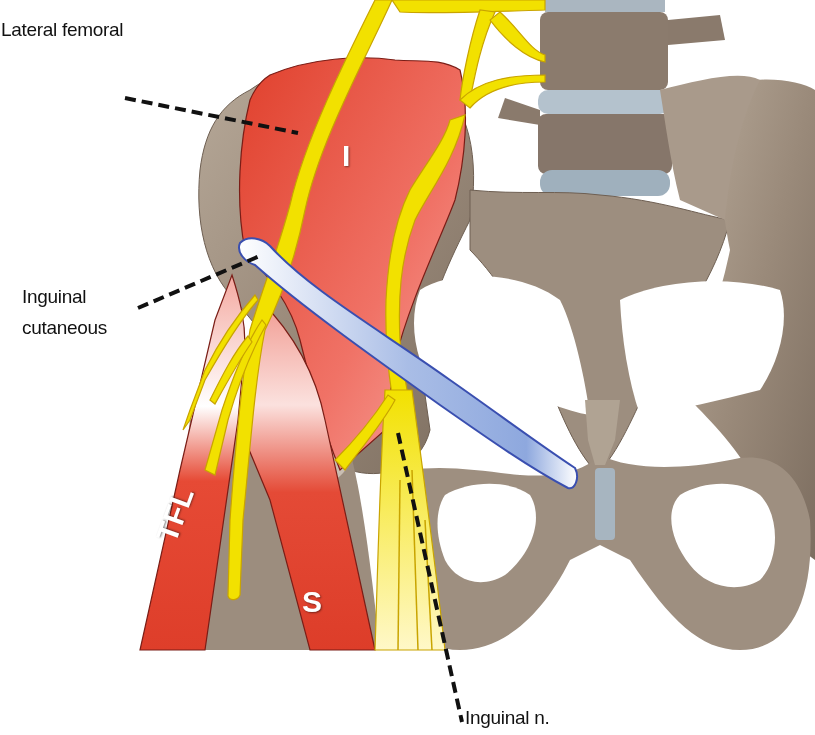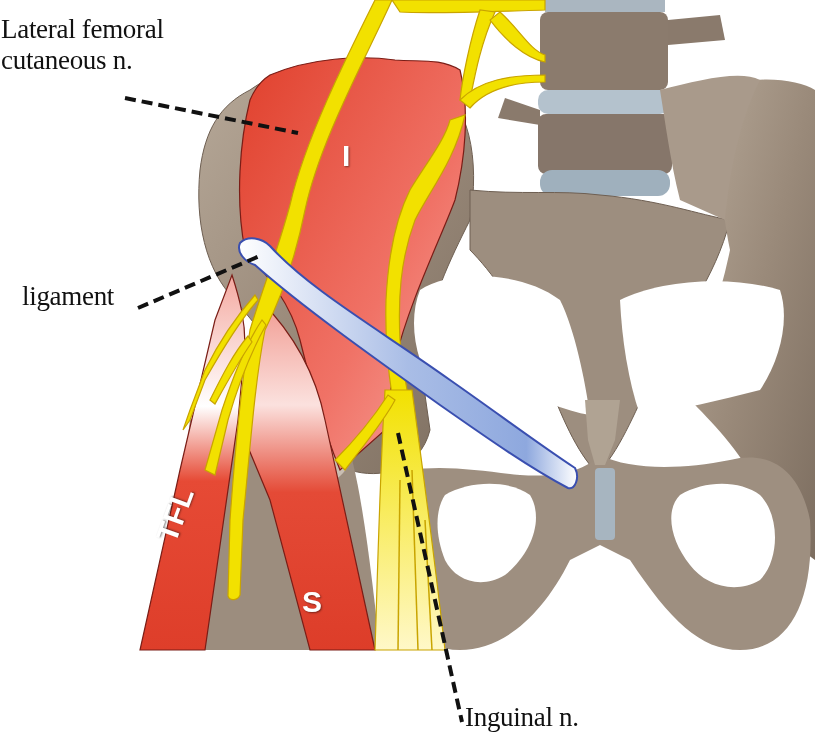--- a/index.html
+++ b/index.html
@@ -5,7 +5,7 @@
   html, body { margin: 0; padding: 0; background: #ffffff; }
   body { width: 815px; height: 735px; position: relative; overflow: hidden; font-family: "Liberation Sans", sans-serif; }
   #figure { position: absolute; left: 0; top: 0; width: 815px; height: 735px; }
-  .label { position: absolute; color: #111; font-size: 27px; line-height: 31px; letter-spacing: -0.3px; font-family: Liberation Serif, serif; white-space: nowrap; }
+  .label { position: absolute; color: #111; font-size: 19px; line-height: 31px; letter-spacing: -0.3px; font-family: Liberation Sans, sans-serif; white-space: nowrap; }
   .muscle-label { position: absolute; color: #fff; font-weight: bold; font-family: "Liberation Sans", sans-serif; text-shadow: 1px 1px 2px rgba(0,0,0,0.45); }
 </style>
 </head>

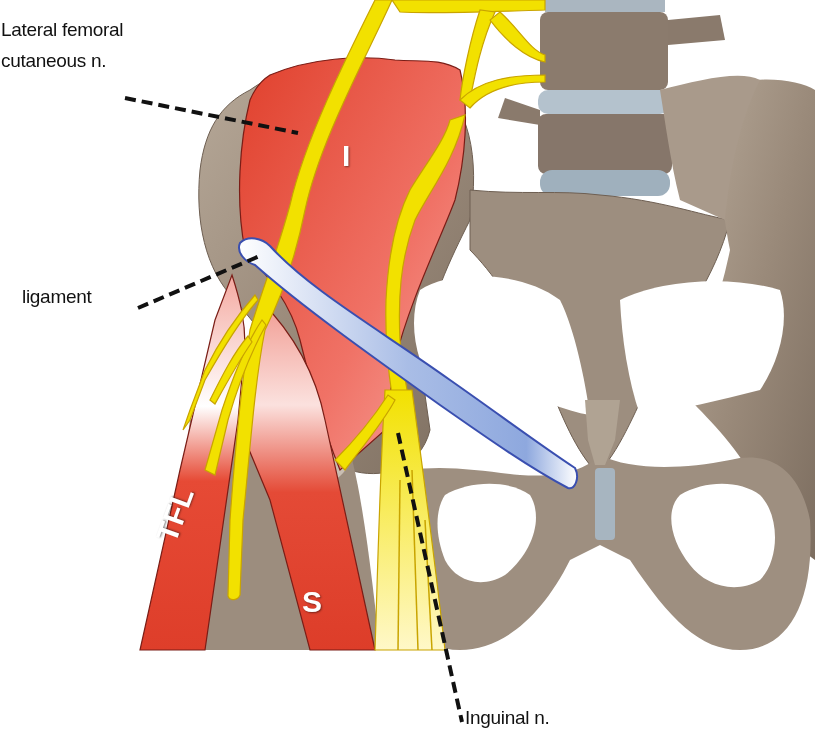--- a/index.html
+++ b/index.html
@@ -127,7 +127,6 @@
 
 <div class="label" style="left:1px; top:14px;">
   <div>Lateral femoral</div>
-  <div>cutaneous n.</div>
 </div>
 
 <div class="label" style="left:22px; top:281px;">

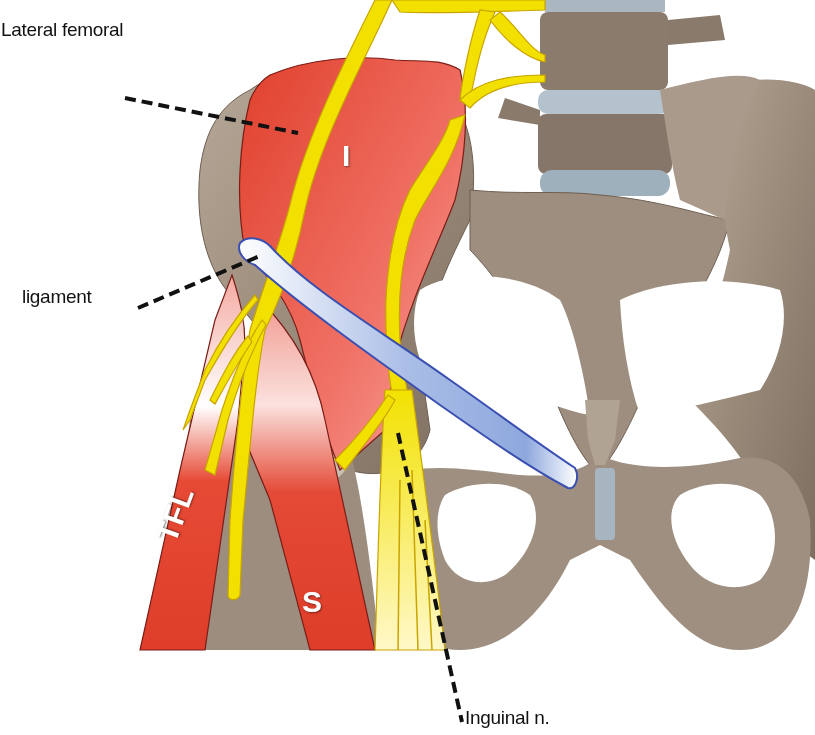--- a/index.html
+++ b/index.html
@@ -130,6 +130,7 @@
 </div>
 
 <div class="label" style="left:22px; top:281px;">
+  <div>Inguinal</div>
   <div>ligament</div>
 </div>
 

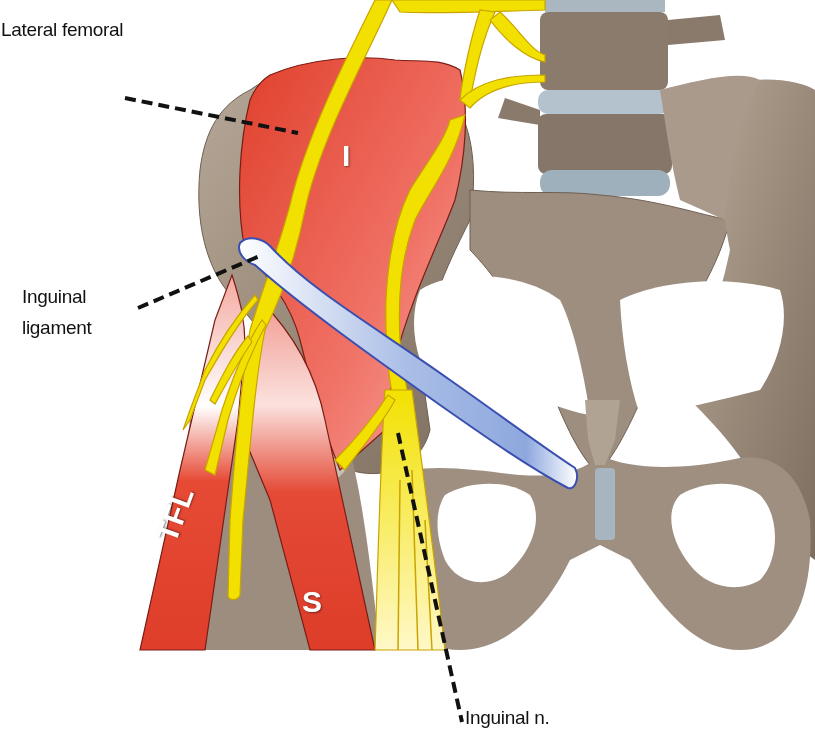--- a/index.html
+++ b/index.html
@@ -131,7 +131,7 @@
 
 <div class="label" style="left:22px; top:281px;">
   <div>Inguinal</div>
-  <div>ligament</div>
+  <div>cutaneous</div>
 </div>
 
 <div class="label" style="left:465px; top:702px;">Inguinal n.</div>

